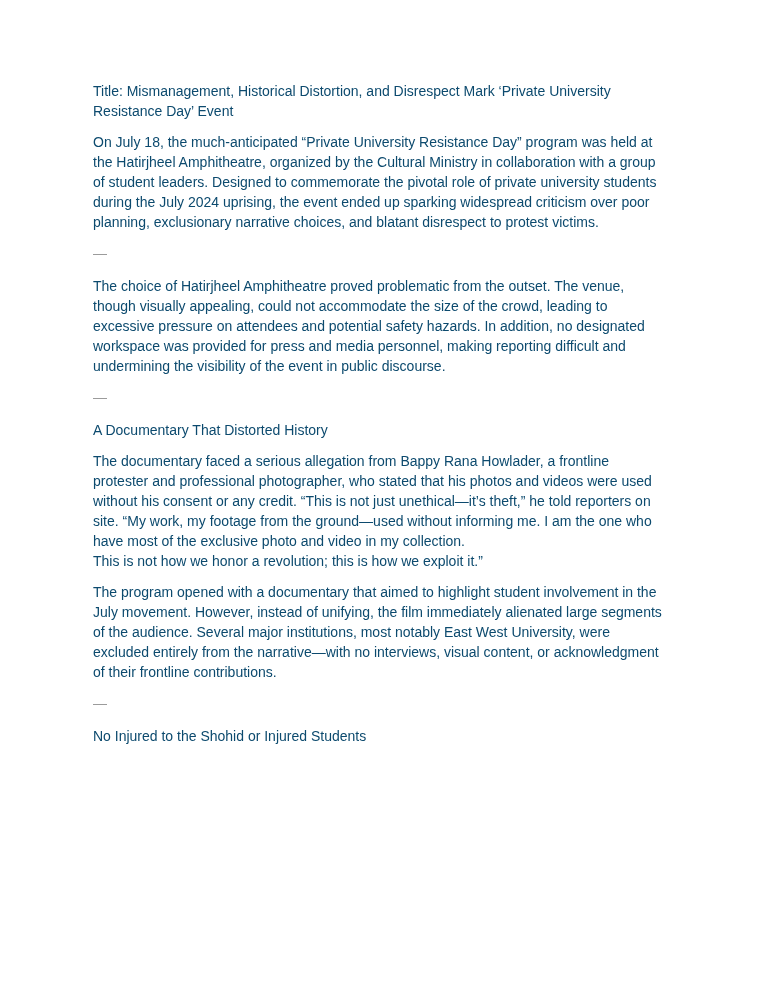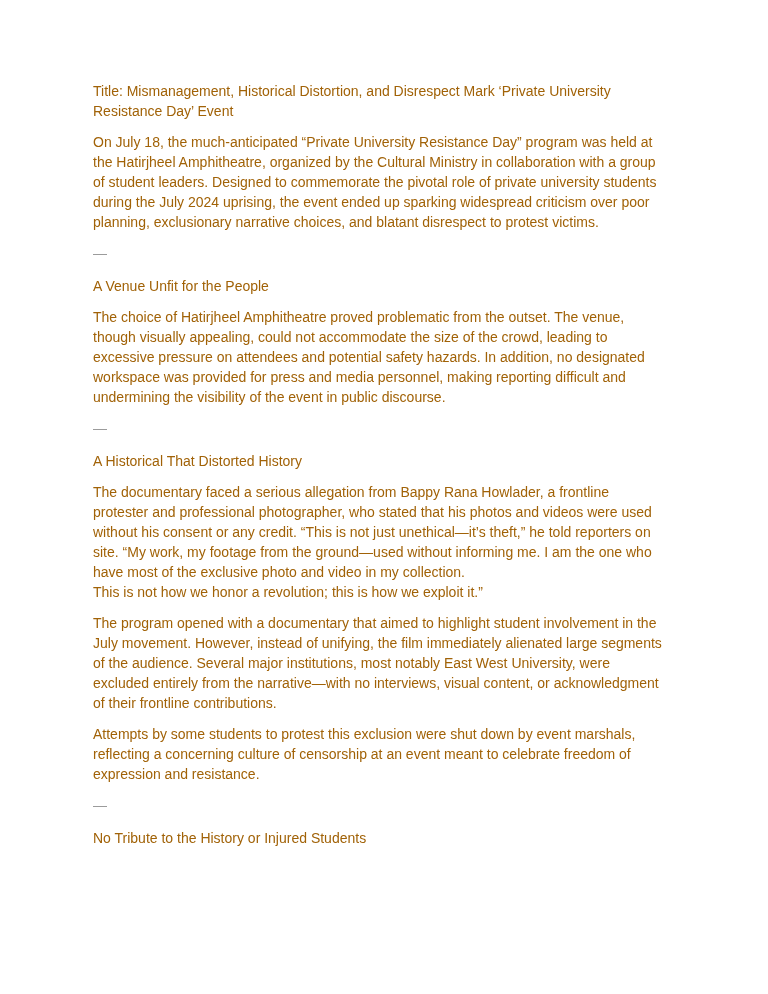--- a/index.html
+++ b/index.html
@@ -28,7 +28,7 @@
       margin: 0 0 11px 0;
       white-space: pre-wrap;
       max-width: 600px;
-      color: #a16207;
+      color: #0c4a6e;
     }
     .divider {
       color: #9b9b9b;

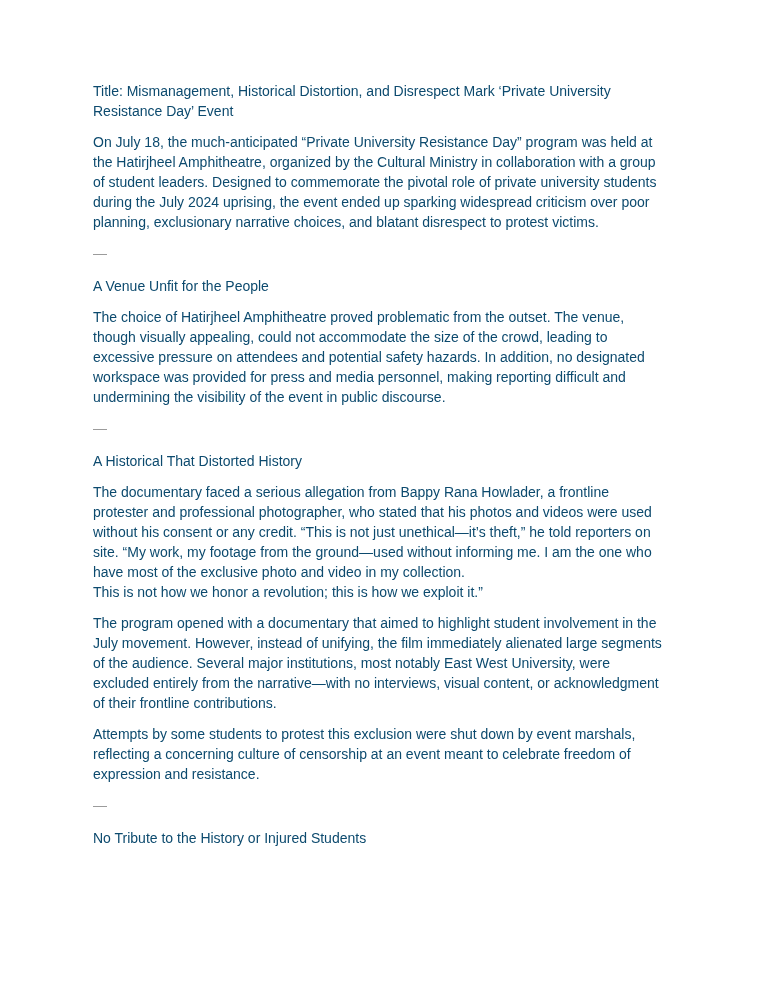--- a/index.html
+++ b/index.html
@@ -47,7 +47,6 @@
 during the July 2024 uprising, the event ended up sparking widespread criticism over poor
 planning, exclusionary narrative choices, and blatant disrespect to protest victims.</p>
   <p class="block divider">—</p>
-  <p class="block">A Venue Unfit for the People</p>
   <p class="block">The choice of Hatirjheel Amphitheatre proved problematic from the outset. The venue,
 though visually appealing, could not accommodate the size of the crowd, leading to
 excessive pressure on attendees and potential safety hazards. In addition, no designated

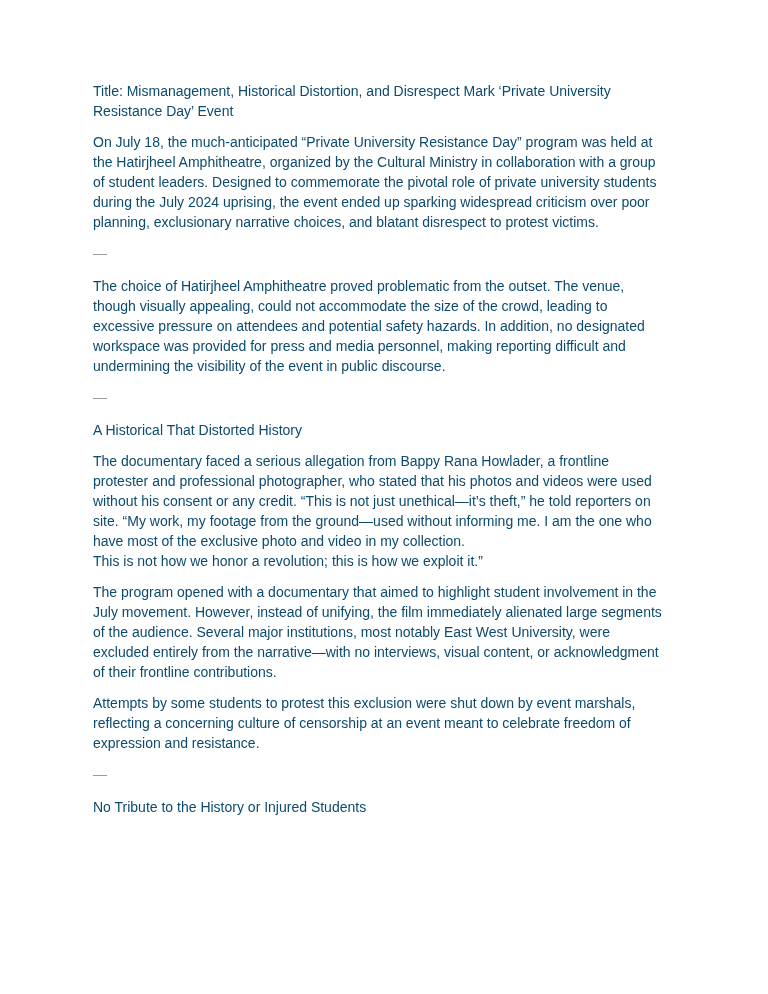--- a/index.html
+++ b/index.html
@@ -53,7 +53,7 @@
 workspace was provided for press and media personnel, making reporting difficult and
 undermining the visibility of the event in public discourse.</p>
   <p class="block divider">—</p>
-  <p class="block">A Historical That Distorted History</p>
+  <p class="block">A Documentary That Distorted History</p>
   <p class="block">The documentary faced a serious allegation from Bappy Rana Howlader, a frontline
 protester and professional photographer, who stated that his photos and videos were used
 without his consent or any credit. “This is not just unethical—it’s theft,” he told reporters on

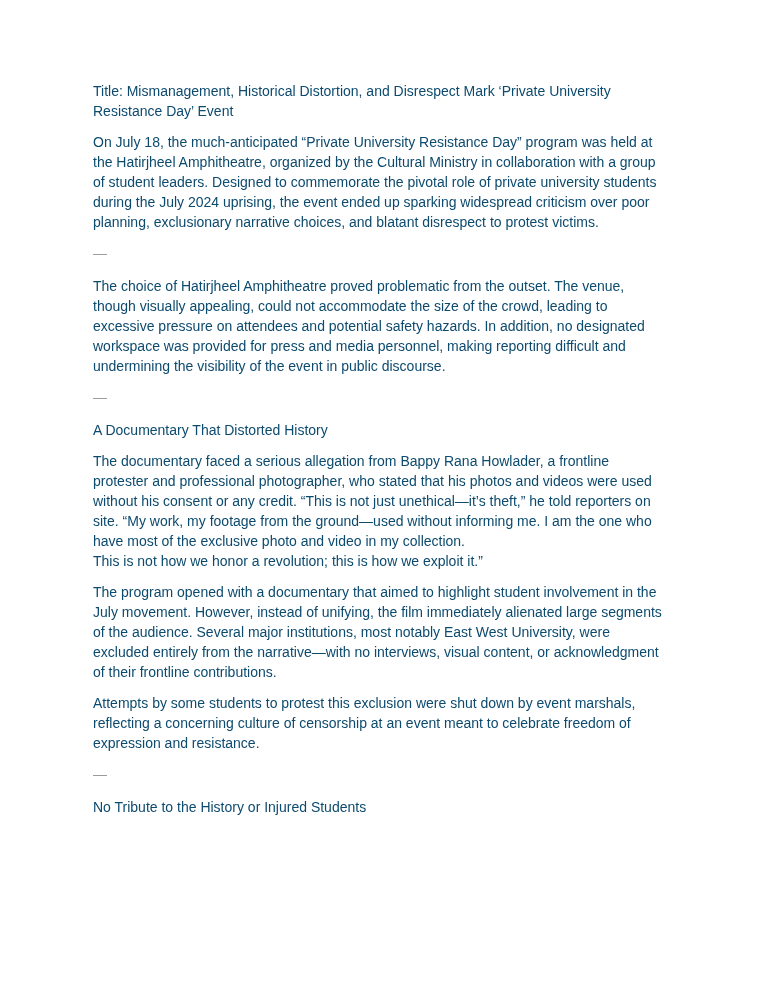--- a/index.html
+++ b/index.html
@@ -65,9 +65,6 @@
 of the audience. Several major institutions, most notably East West University, were
 excluded entirely from the narrative—with no interviews, visual content, or acknowledgment
 of their frontline contributions.</p>
-  <p class="block">Attempts by some students to protest this exclusion were shut down by event marshals,
-reflecting a concerning culture of censorship at an event meant to celebrate freedom of
-expression and resistance.</p>
   <p class="block divider">—</p>
   <p class="block">No Tribute to the History or Injured Students</p>
 </div>

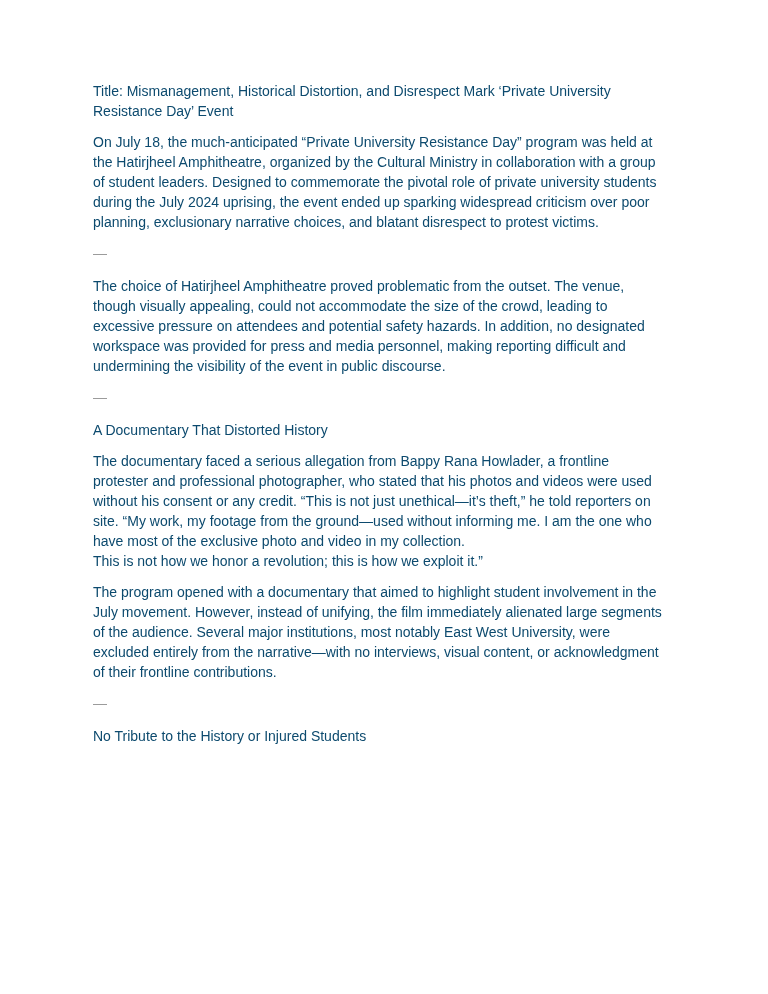--- a/index.html
+++ b/index.html
@@ -66,7 +66,7 @@
 excluded entirely from the narrative—with no interviews, visual content, or acknowledgment
 of their frontline contributions.</p>
   <p class="block divider">—</p>
-  <p class="block">No Tribute to the History or Injured Students</p>
+  <p class="block">No Injured to the Shohid or Injured Students</p>
 </div>
 
 </body></html>

